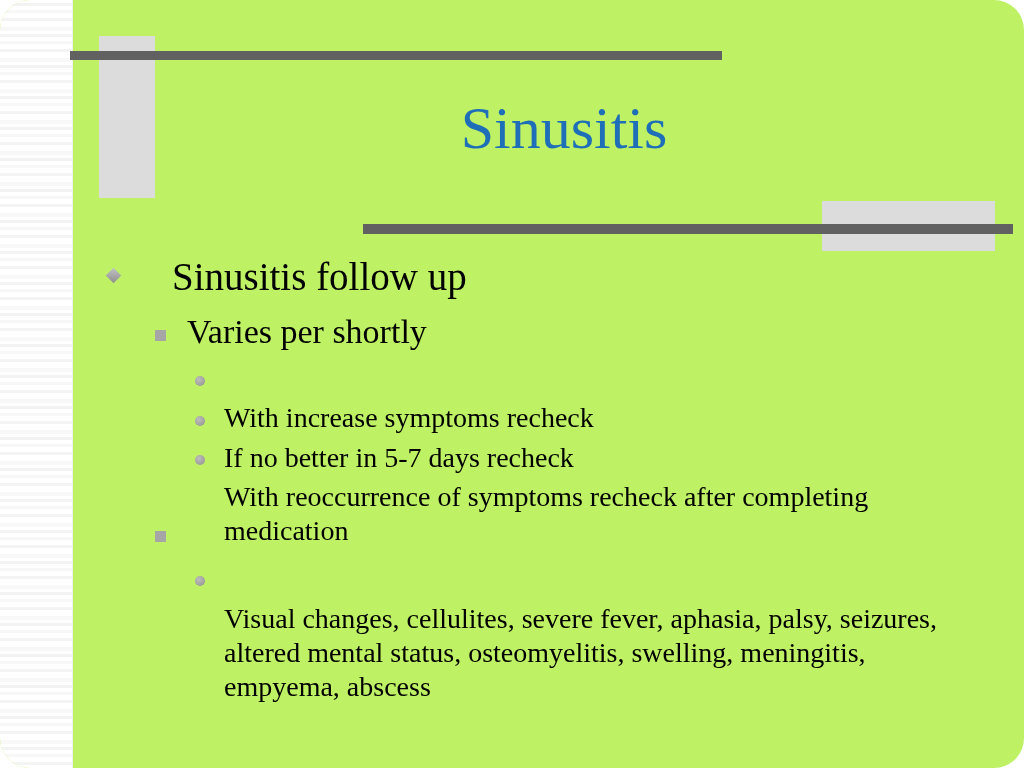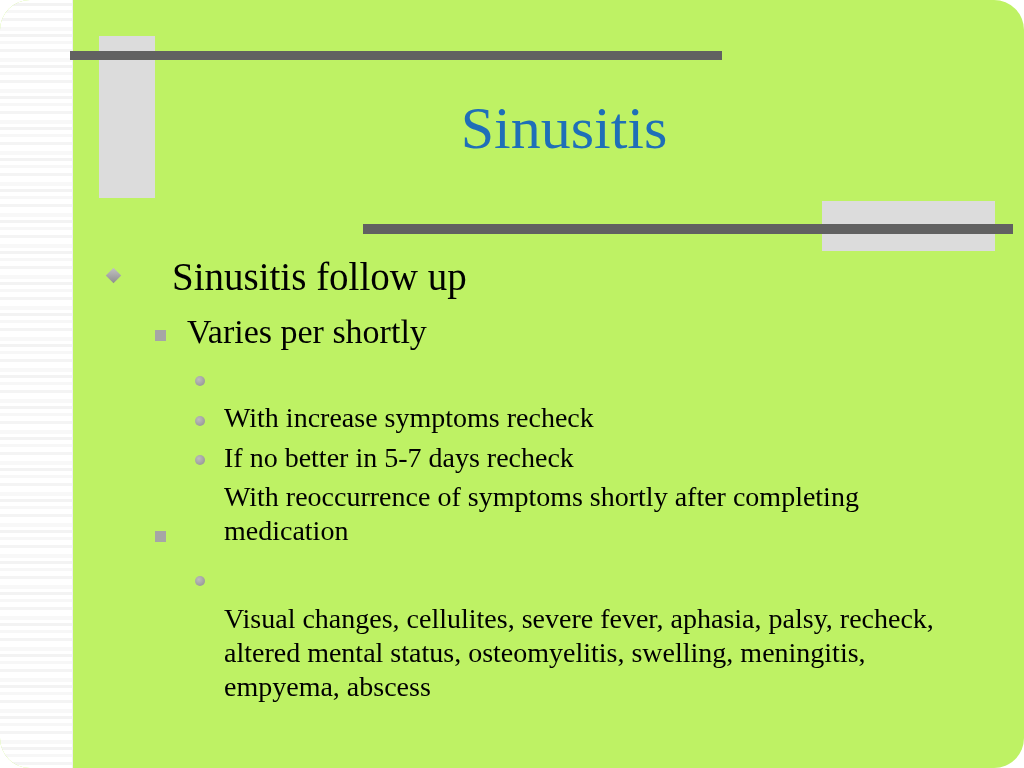--- a/index.html
+++ b/index.html
@@ -101,7 +101,7 @@
   <div class="txt l3" style="top:404px;">If no better in 5-7 days recheck</div>
 
   <div class="bullet circle" style="left:195px; top:455px;"></div>
-  <div class="txt l3 wrap" style="top:443px;">With reoccurrence of symptoms shortly after completing
+  <div class="txt l3 wrap" style="top:443px;">With reoccurrence of symptoms recheck after completing
 medication</div>
 
   <div class="bullet square" style="left:155px; top:531px;"></div>

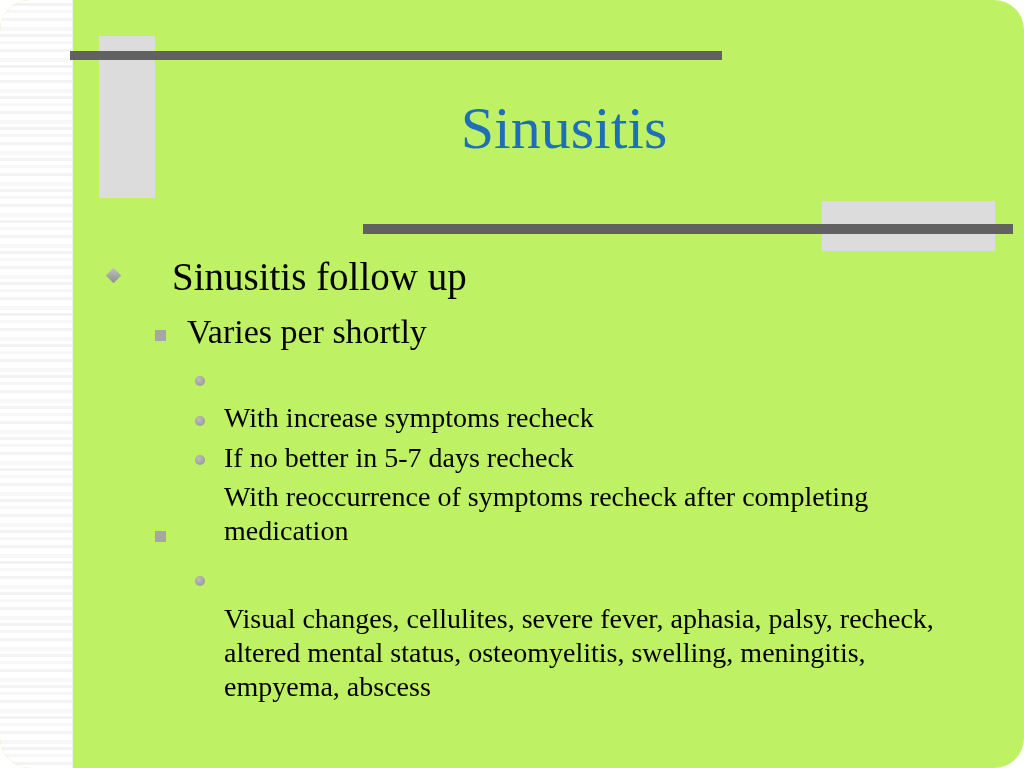--- a/index.html
+++ b/index.html
@@ -107,7 +107,7 @@
   <div class="bullet square" style="left:155px; top:531px;"></div>
 
   <div class="bullet circle" style="left:195px; top:576px;"></div>
-  <div class="txt l3 wrap" style="top:565px;">Visual changes, cellulites, severe fever, aphasia, palsy, recheck,
+  <div class="txt l3 wrap" style="top:565px;">Visual changes, cellulites, severe fever, aphasia, palsy, seizures,
 altered mental status, osteomyelitis, swelling, meningitis,
 empyema, abscess</div>
 

